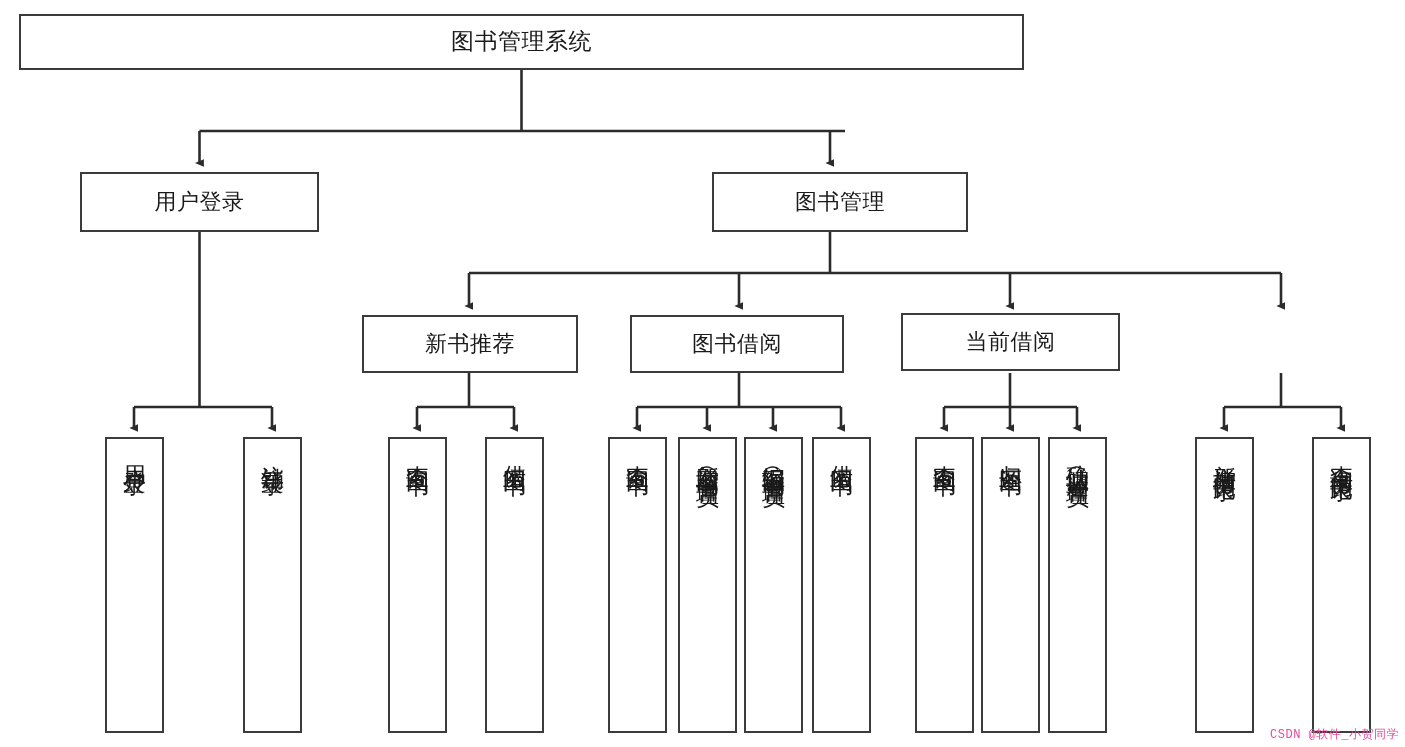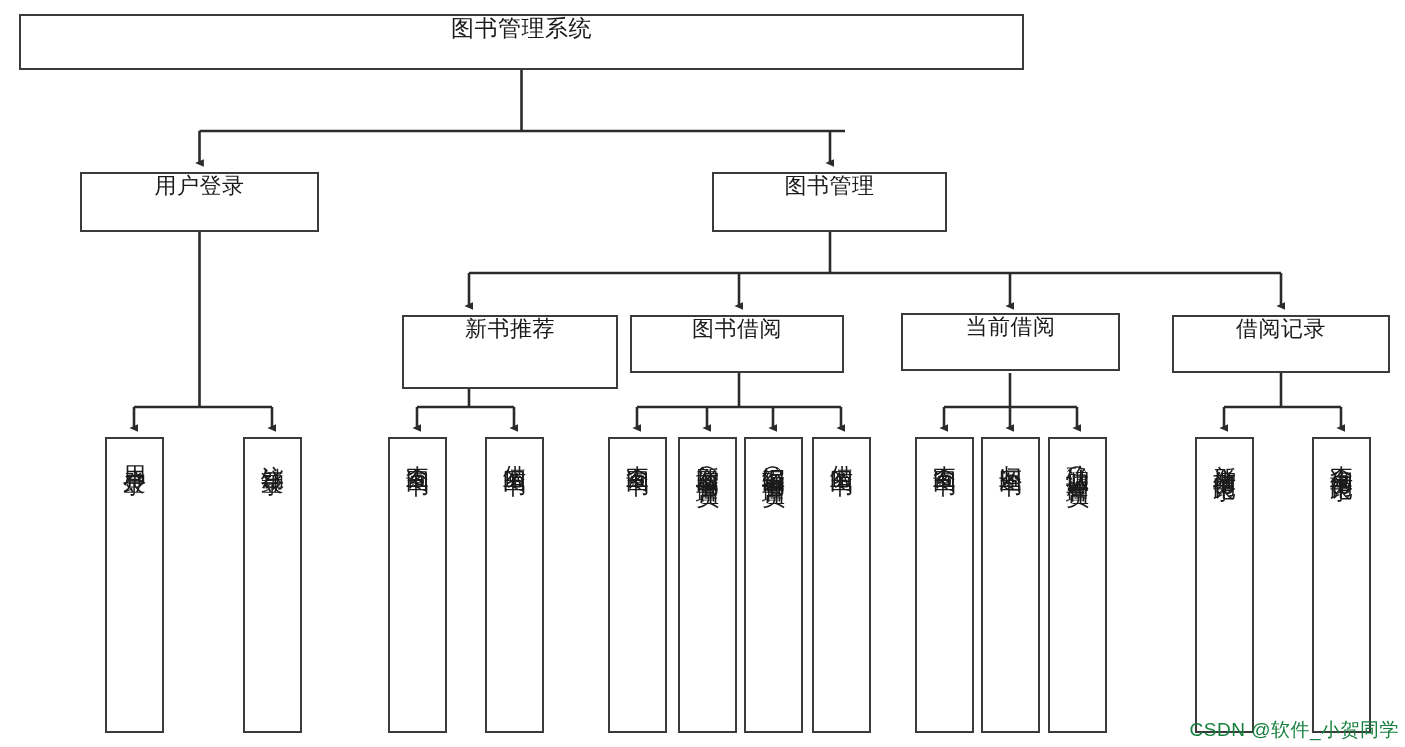--- a/index.html
+++ b/index.html
@@ -31,7 +31,7 @@
     background: #ffffff;
     border: 2px solid #3b3b3b;
     display: flex;
-    align-items: flex-start;
+    align-items: center;
     justify-content: center;
     color: #1a1a1a;
   }

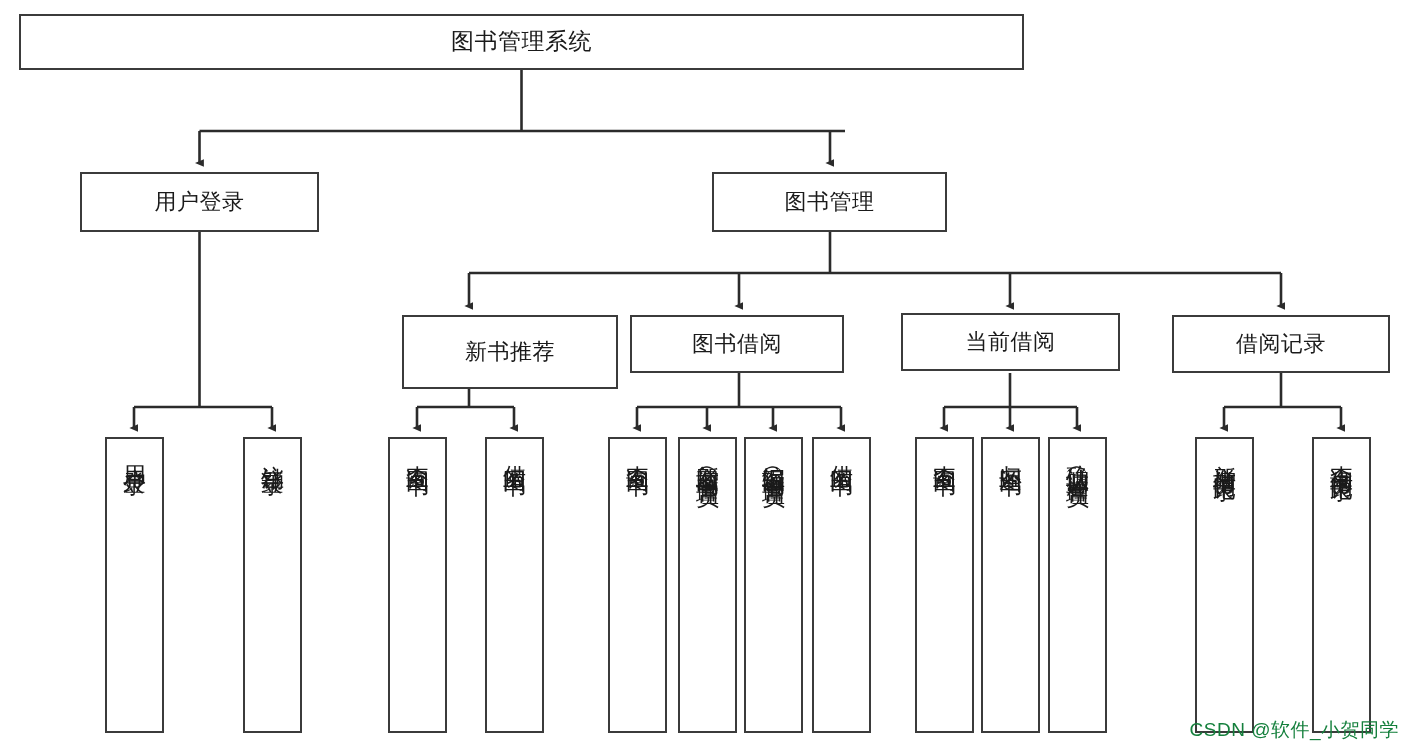--- a/index.html
+++ b/index.html
@@ -131,7 +131,7 @@
   <div class="node horizontal" style="left:80px; top:172px; width:239px; height:60px;">
     <span class="node-label">用户登录</span>
   </div>
-  <div class="node horizontal" style="left:712px; top:172px; width:235px; height:60px;">
+  <div class="node horizontal" style="left:712px; top:172px; width:256px; height:60px;">
     <span class="node-label">图书管理</span>
   </div>
 

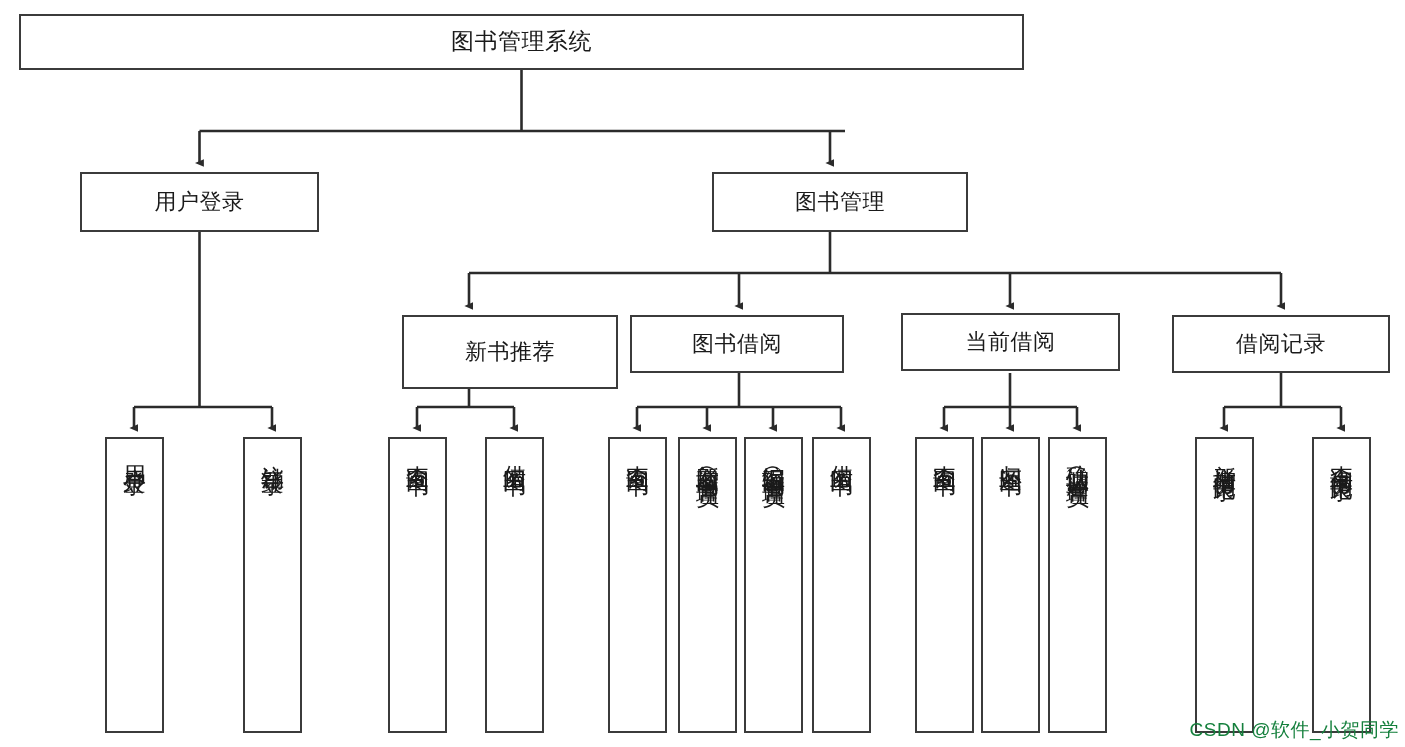--- a/index.html
+++ b/index.html
@@ -135,7 +135,7 @@
     <span class="node-label">图书管理</span>
   </div>
 
-  <div class="node horizontal" style="left:362px; top:315px; width:216px; height:74px;margin-left:40px;">
+  <div class="node horizontal" style="left:362px; top:315px; width:216px; height:58px;">
     <span class="node-label">新书推荐</span>
   </div>
   <div class="node horizontal" style="left:630px; top:315px; width:214px; height:58px;">

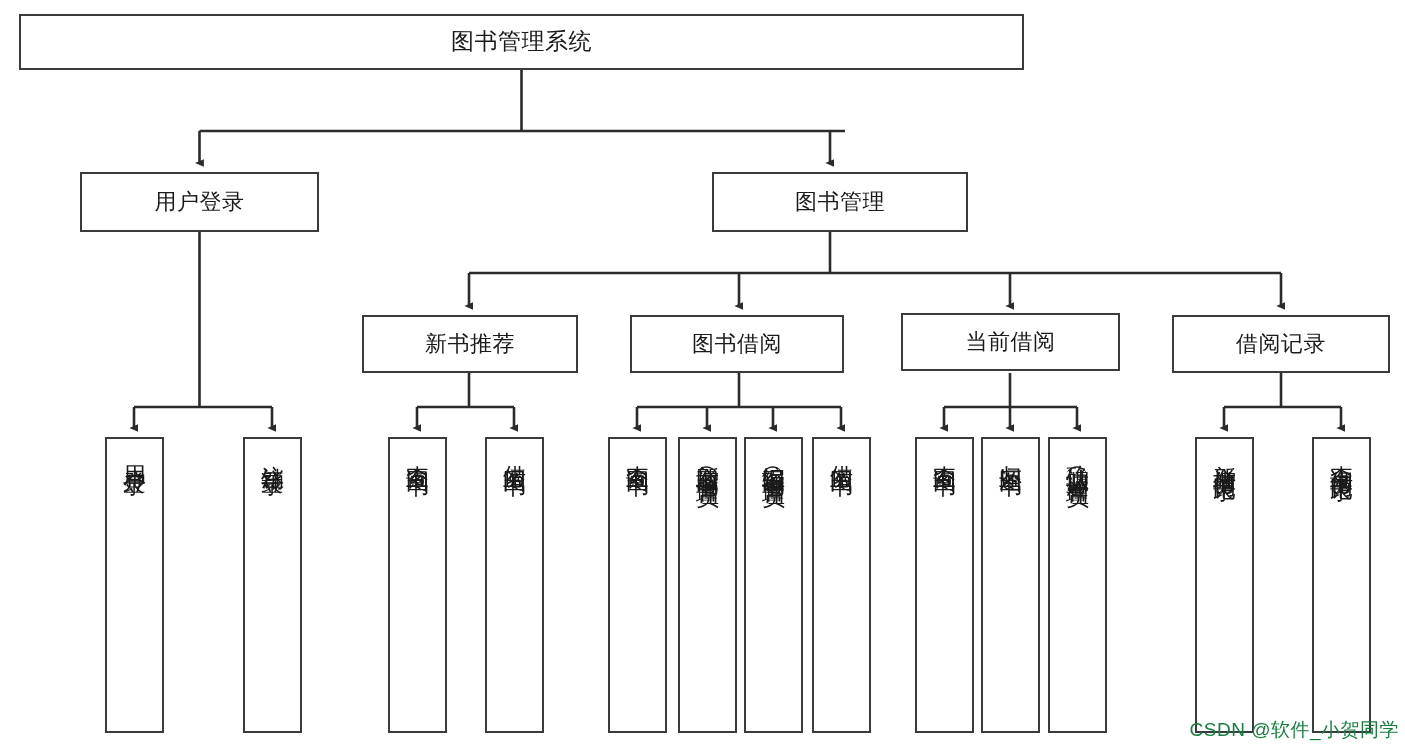--- a/index.html
+++ b/index.html
@@ -144,9 +144,6 @@
   <div class="node horizontal" style="left:901px; top:313px; width:219px; height:58px;">
     <span class="node-label">当前借阅</span>
   </div>
-  <div class="node horizontal" style="left:1172px; top:315px; width:218px; height:58px;">
-    <span class="node-label">借阅记录</span>
-  </div>
 
   <div class="node vertical" style="left:105px; top:437px; width:59px; height:296px;">
     <span class="node-label">用户登录</span>

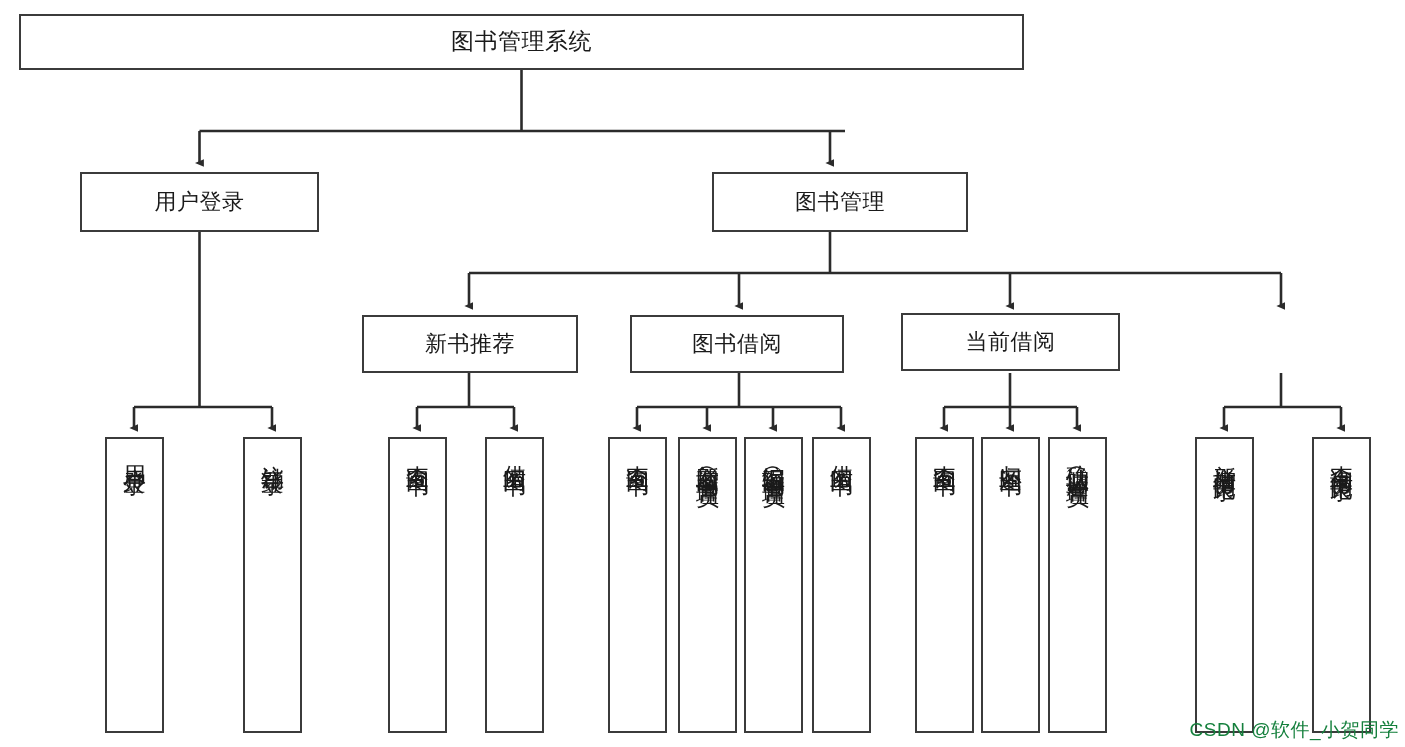--- a/index.html
+++ b/index.html
@@ -62,11 +62,12 @@
     position: absolute;
     right: 6px;
     bottom: 4px;
-    font-size: 19px;
-    color: #15803d;
+    font-size: 12px;
+    color: #ec4899;
     letter-spacing: 0.5px;
     white-space: nowrap;
     user-select: none;
+    font-family: Liberation Mono, monospace;
   }
 </style>
 </head>

